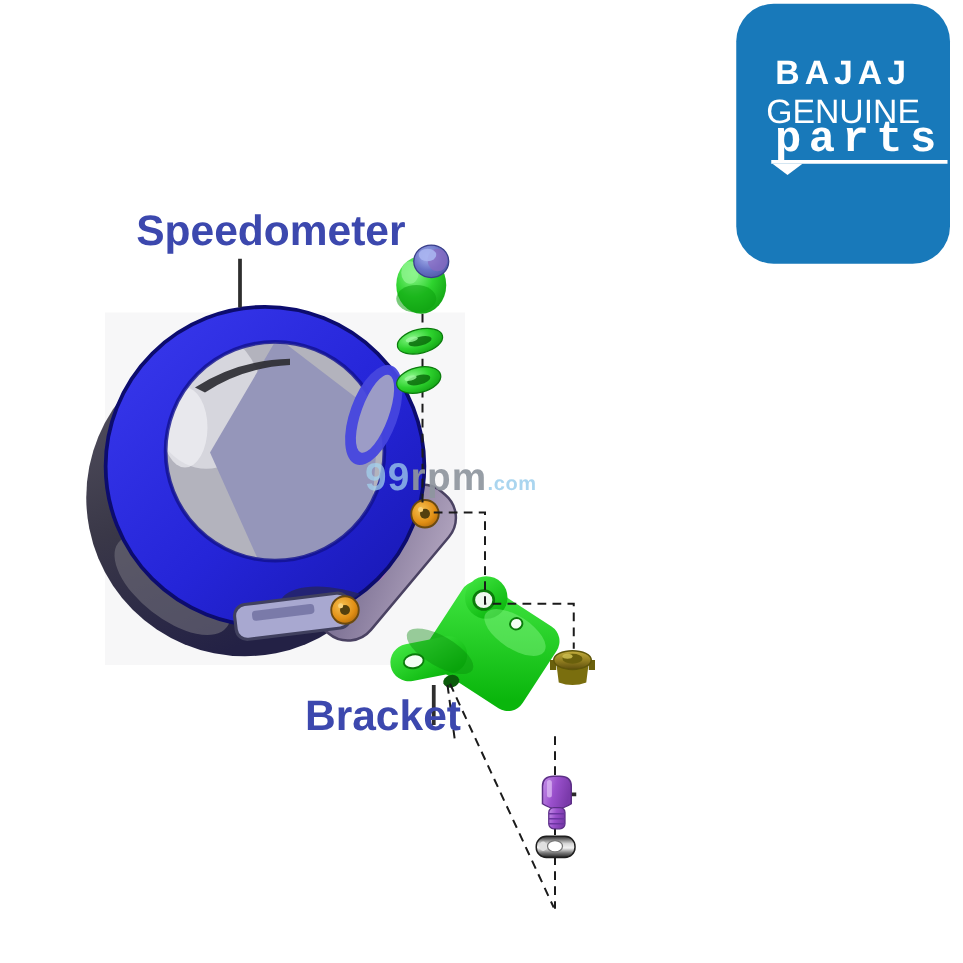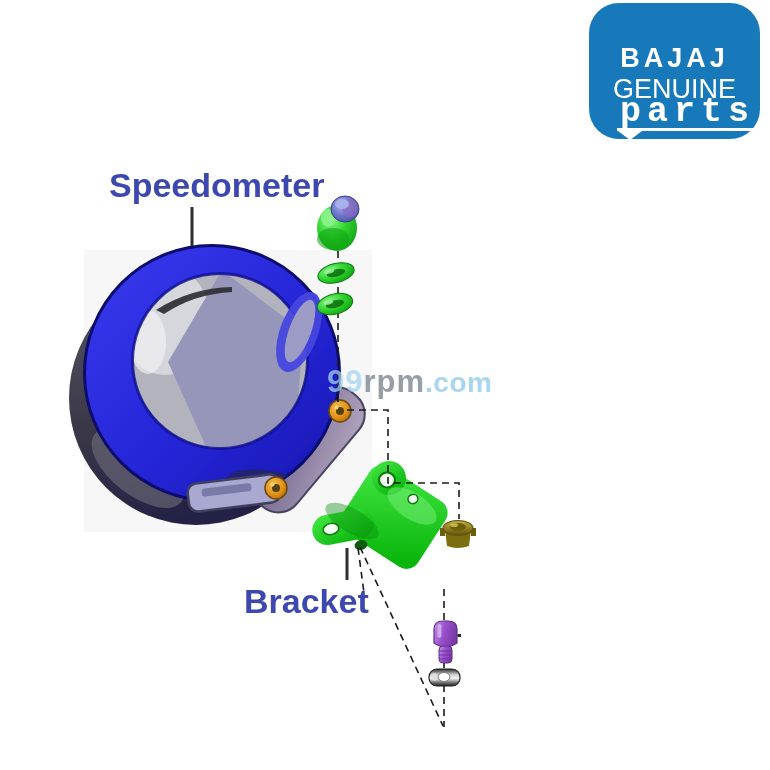--- a/index.html
+++ b/index.html
@@ -32,7 +32,7 @@
   .wm-rpm{color:var(--watermark-gray,#8f969f);}
   .wm-com{color:var(--watermark-blue,#a3d2ee);font-size:28px;letter-spacing:.5px;}
   .logo{
-    position:absolute;left:589px;top:3px;width:171px;height:136px;
+    position:absolute;left:589px;top:3px;width:171px;height:208px;
     background:var(--logo-blue,#1879ba);border-radius:30px;color:#fff;
   }
   .logo-brand{

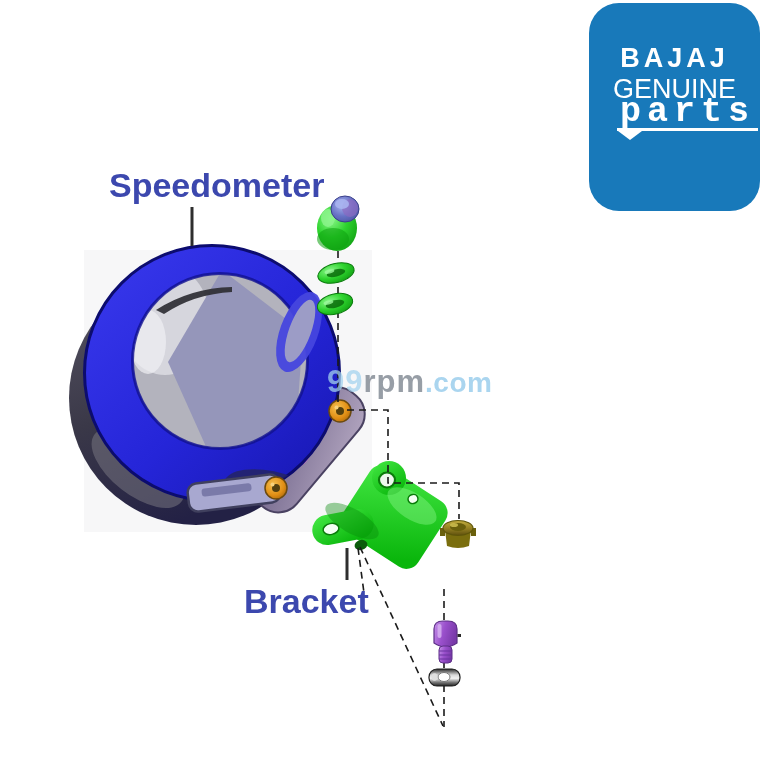--- a/index.html
+++ b/index.html
@@ -28,7 +28,7 @@
     position:absolute;left:292px;top:366px;font-weight:700;font-size:31px;
     letter-spacing:1px;line-height:1;white-space:nowrap;opacity:.92;
   }
-  .wm-99{color:var(--watermark-blue,#a3d2ee);opacity:.8;margin-left:35px;}
+  .wm-99{color:var(--watermark-blue,#a3d2ee);opacity:.8;}
   .wm-rpm{color:var(--watermark-gray,#8f969f);}
   .wm-com{color:var(--watermark-blue,#a3d2ee);font-size:28px;letter-spacing:.5px;}
   .logo{

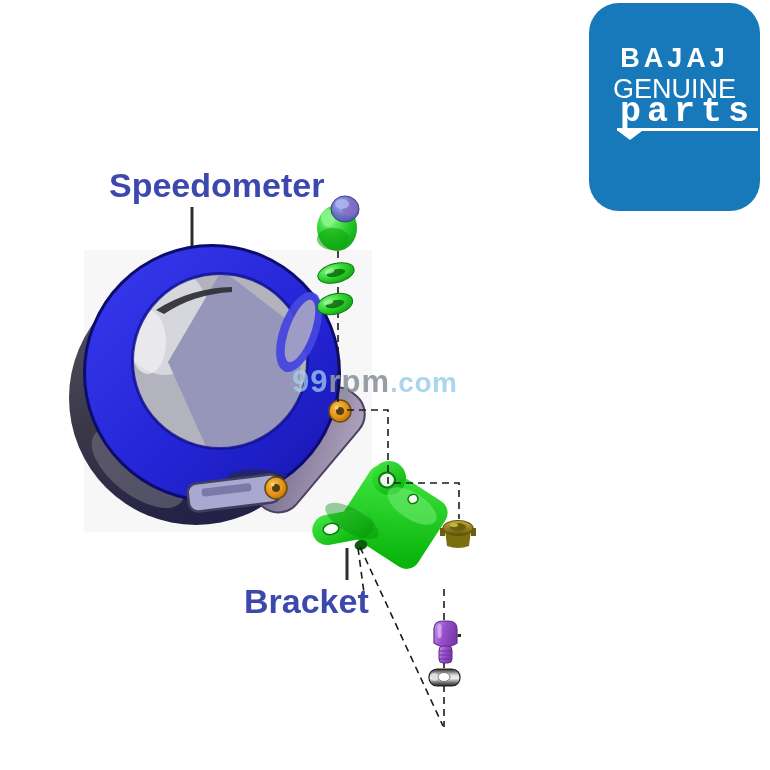--- a/index.html
+++ b/index.html
@@ -30,7 +30,7 @@
   }
   .wm-99{color:var(--watermark-blue,#a3d2ee);opacity:.8;}
   .wm-rpm{color:var(--watermark-gray,#8f969f);}
-  .wm-com{color:var(--watermark-blue,#a3d2ee);font-size:28px;letter-spacing:.5px;}
+  .wm-com{color:var(--watermark-blue,#a3d2ee);font-size:16px;letter-spacing:.5px;}
   .logo{
     position:absolute;left:589px;top:3px;width:171px;height:208px;
     background:var(--logo-blue,#1879ba);border-radius:30px;color:#fff;

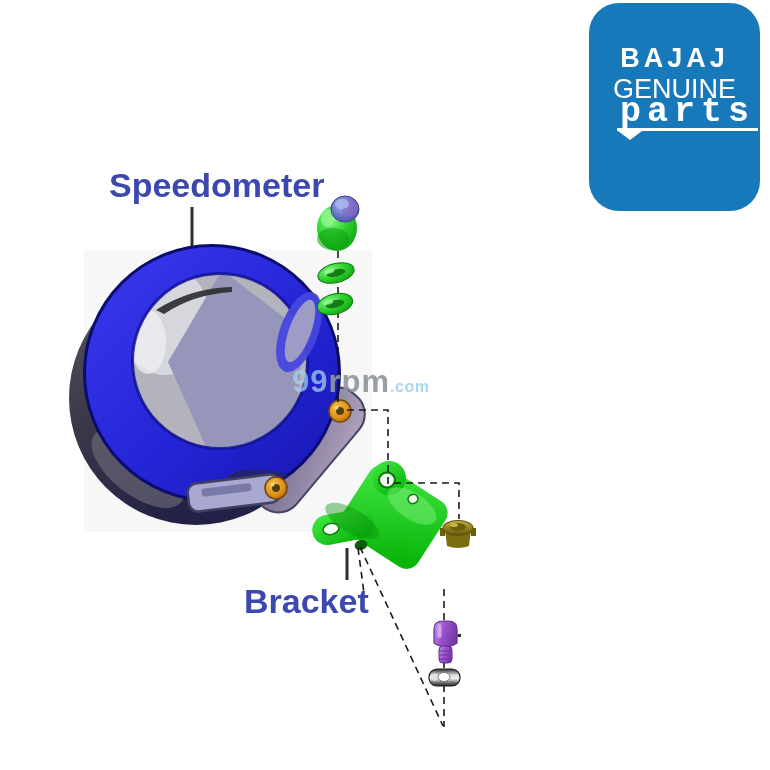--- a/index.html
+++ b/index.html
@@ -23,7 +23,7 @@
     line-height:1;white-space:nowrap;
   }
   .label-speedo{left:109px;top:168px;}
-  .label-bracket{left:244px;top:584px;text-align:right;}
+  .label-bracket{left:244px;top:556px;text-align:right;}
   .watermark{
     position:absolute;left:292px;top:366px;font-weight:700;font-size:31px;
     letter-spacing:1px;line-height:1;white-space:nowrap;opacity:.92;

